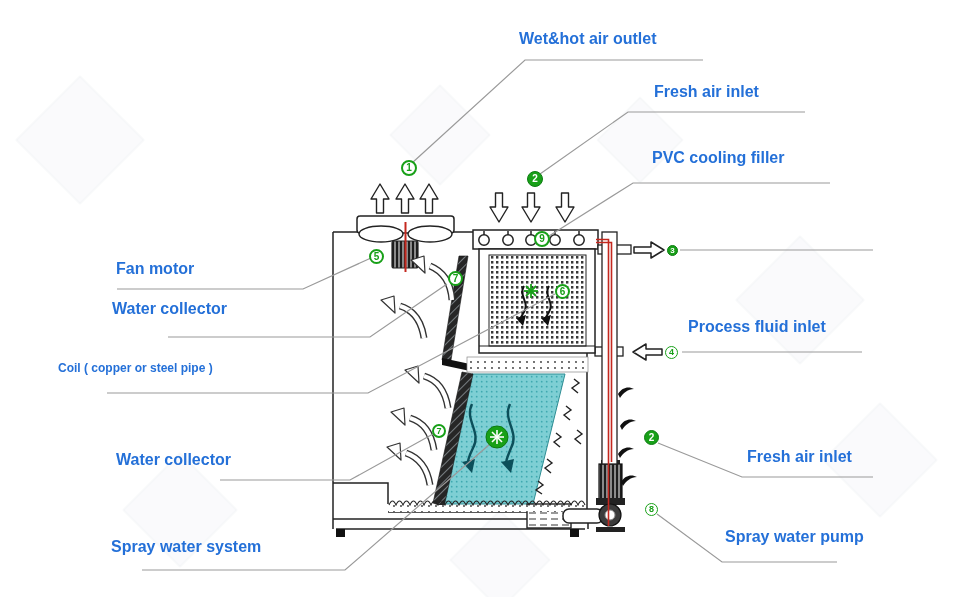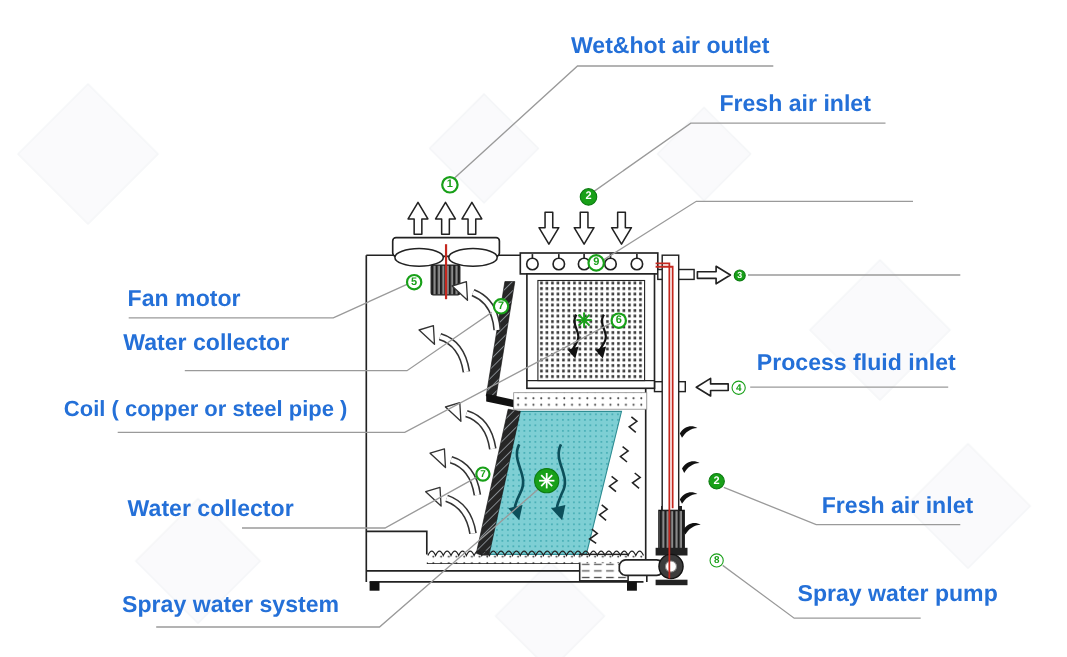--- a/index.html
+++ b/index.html
@@ -6,7 +6,7 @@
   #stage{position:relative;width:970px;height:597px;background:#ffffff;overflow:hidden;
          font-family:"Liberation Sans",sans-serif;}
   #structure{position:absolute;left:0;top:0;}
-  .lbl{position:absolute;font-weight:bold;font-size:21px;color:#2470d8;white-space:nowrap;
+  .lbl{position:absolute;font-weight:bold;font-size:16px;color:#2470d8;white-space:nowrap;
        font-family:"Liberation Sans",sans-serif;}
   .lbl.small{font-size:20px;}
   .badge{position:absolute;border-radius:50%;display:flex;align-items:center;justify-content:center;

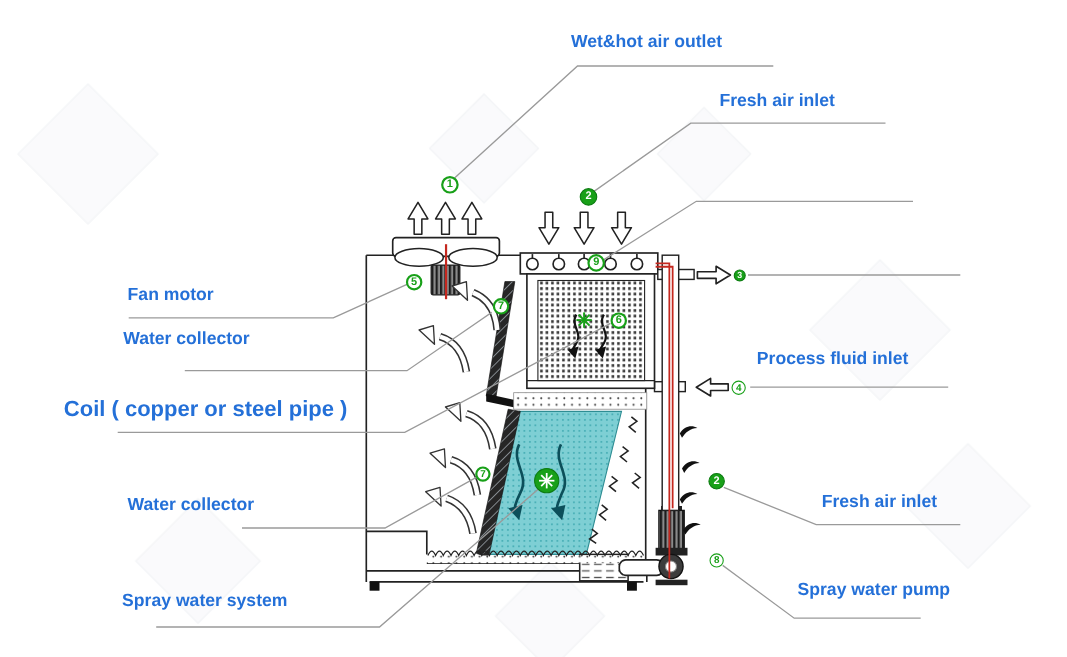--- a/index.html
+++ b/index.html
@@ -255,6 +255,7 @@
 
   <div class="lbl" style="left:519px;top:30px;">Wet&amp;hot air outlet</div>
   <div class="lbl" style="left:654px;top:83px;">Fresh air inlet</div>
+  <div class="lbl" style="left:652px;top:149px;">PVC cooling filler</div>
   <div class="lbl" style="left:688px;top:318px;text-align:right;">Process fluid inlet</div>
   <div class="lbl" style="left:747px;top:448px;">Fresh air inlet</div>
   <div class="lbl" style="left:116px;top:260px;">Fan motor</div>

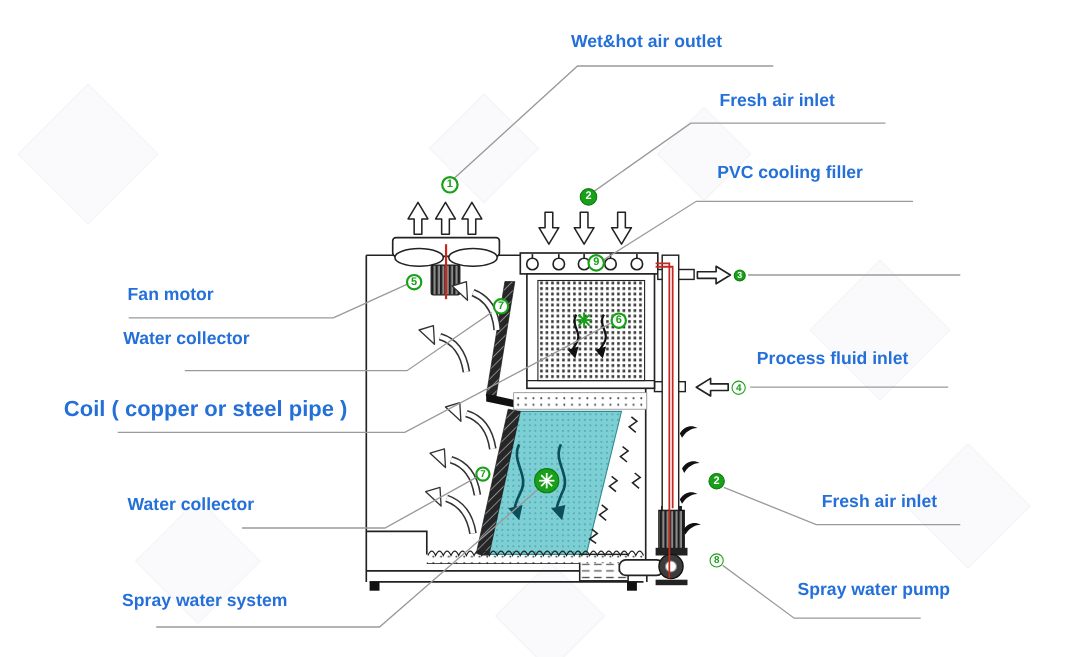--- a/index.html
+++ b/index.html
@@ -8,7 +8,7 @@
   #structure{position:absolute;left:0;top:0;}
   .lbl{position:absolute;font-weight:bold;font-size:16px;color:#2470d8;white-space:nowrap;
        font-family:"Liberation Sans",sans-serif;}
-  .lbl.small{font-size:20px;}
+  .lbl.small{font-size:12px;}
   .badge{position:absolute;border-radius:50%;display:flex;align-items:center;justify-content:center;
          font-weight:bold;box-sizing:border-box;line-height:1;}
   .badge.ring{background:#ffffff;border:2px solid #18a018;color:#18a018;}

